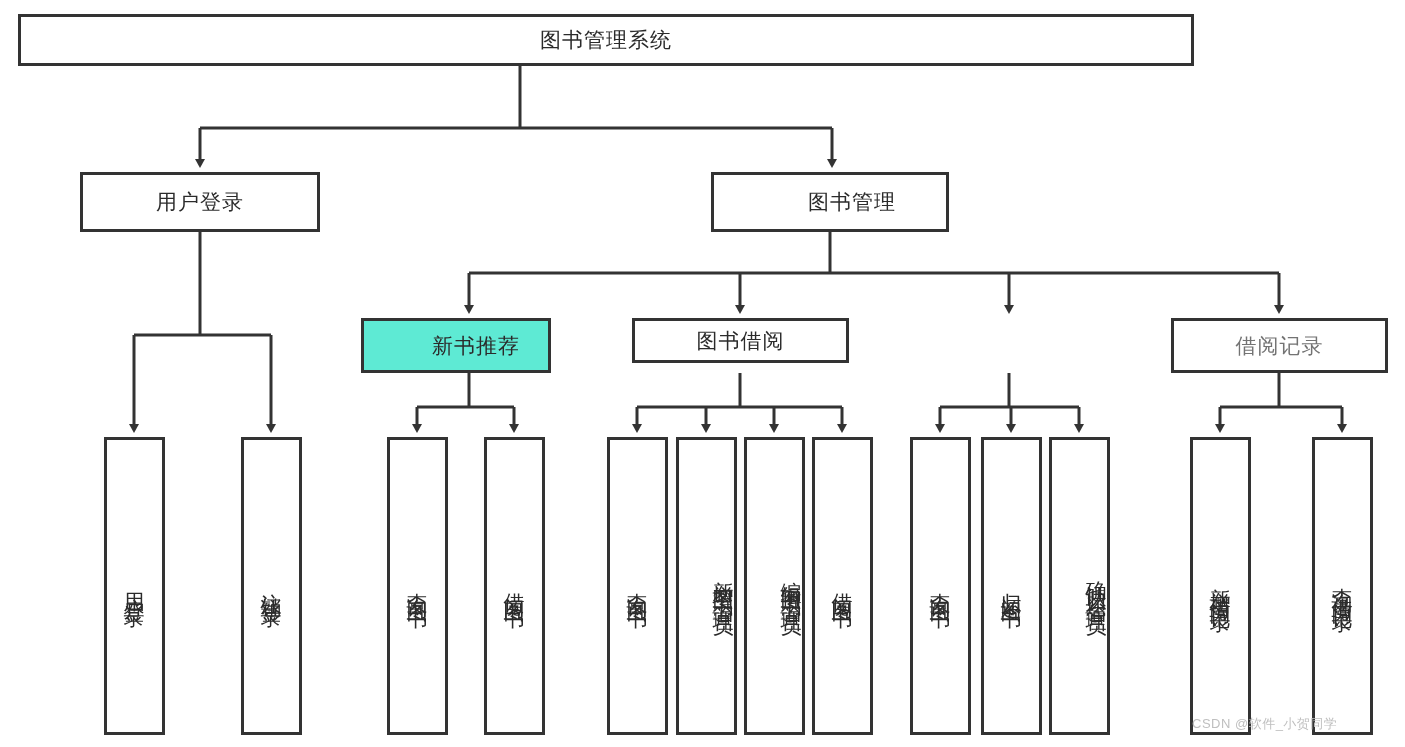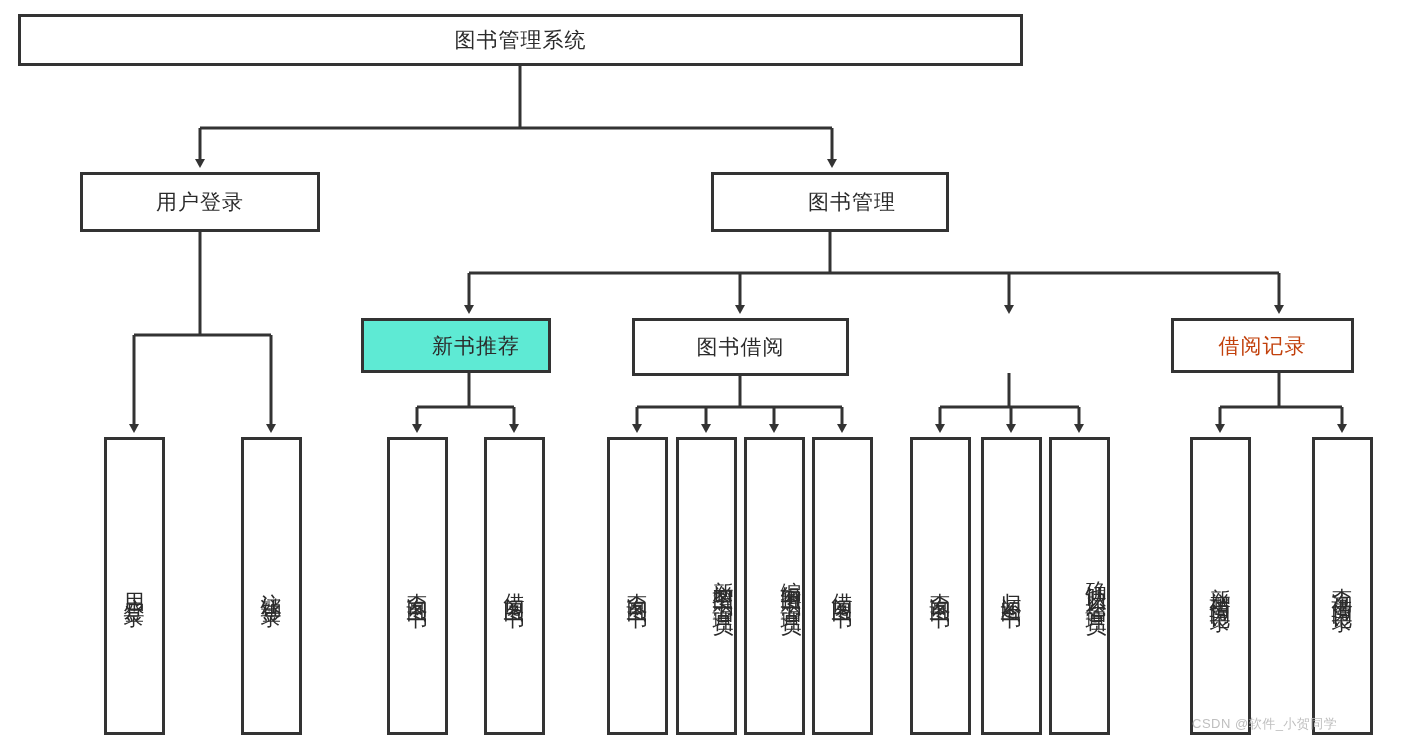--- a/index.html
+++ b/index.html
@@ -122,7 +122,7 @@
     </g>
   </svg>
 
-  <div class="node node-h" style="left: 18px; top: 14px; width: 1005px; height: 52px; border-color: rgb(51, 51, 51); color: rgb(43, 43, 43); background: rgb(255, 255, 255);">图书管理系统</div>
+  <div class="node node-h" style="left: 18px; top: 14px; width: 1176px; height: 52px; border-color: rgb(51, 51, 51); color: rgb(43, 43, 43); background: rgb(255, 255, 255);">图书管理系统</div>
 
   <div class="node node-h" style="left: 80px; top: 172px; width: 240px; height: 60px; border-color: rgb(51, 51, 51); color: rgb(43, 43, 43); background: rgb(255, 255, 255);">用户登录</div>
   <div class="node node-h" style="left: 711px; top: 172px; width: 238px; height: 60px; border-color: rgb(51, 51, 51); color: rgb(43, 43, 43); background: rgb(255, 255, 255); padding-left: 44px;">图书管理</div>

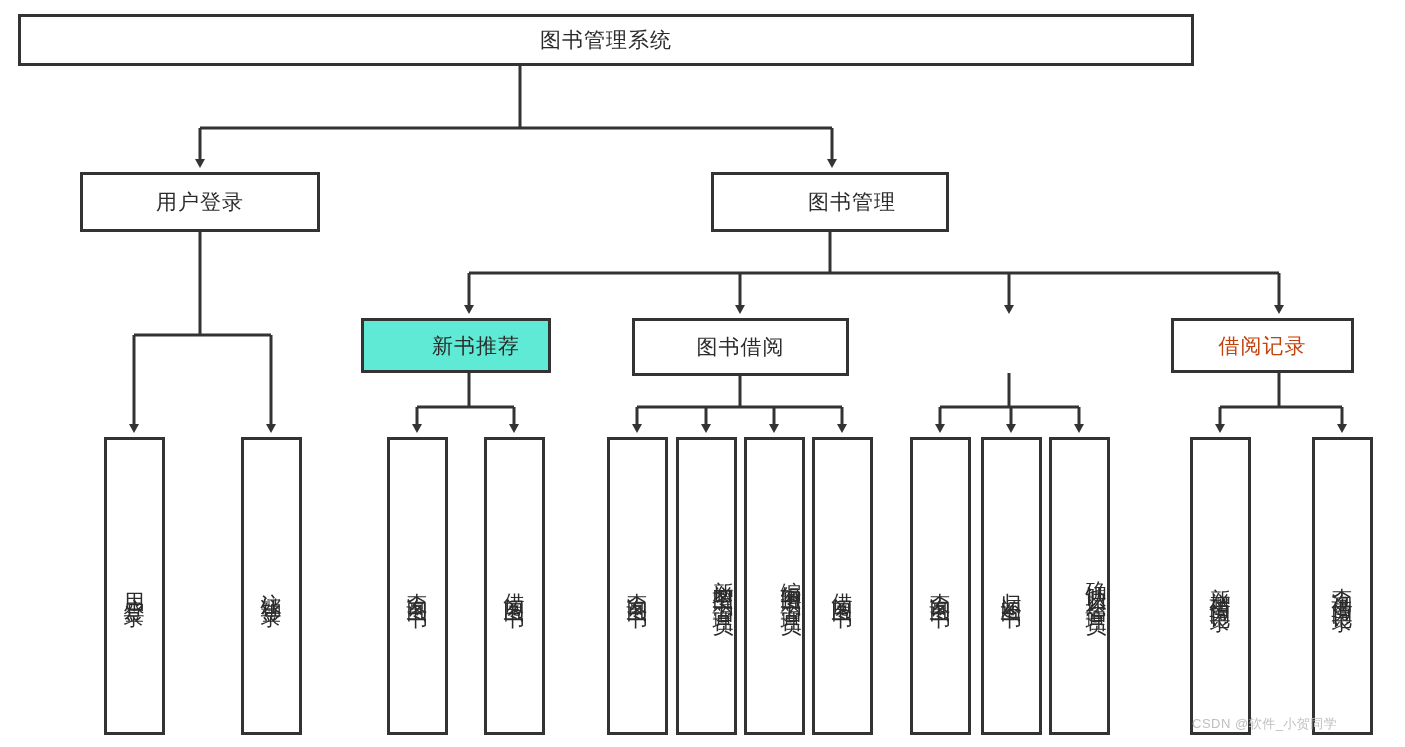--- a/index.html
+++ b/index.html
@@ -128,7 +128,7 @@
   <div class="node node-h" style="left: 711px; top: 172px; width: 238px; height: 60px; border-color: rgb(51, 51, 51); color: rgb(43, 43, 43); background: rgb(255, 255, 255); padding-left: 44px;">图书管理</div>
 
   <div class="node node-h" style="left: 361px; top: 318px; width: 190px; height: 55px; border-color: rgb(51, 51, 51); color: rgb(43, 43, 43); background: #5eead4; padding-left: 40px;">新书推荐</div>
-  <div class="node node-h" style="left: 632px; top: 318px; width: 217px; height: 58px; border-color: rgb(51, 51, 51); color: rgb(43, 43, 43); background: rgb(255, 255, 255);">图书借阅</div>
+  <div class="node node-h" style="left: 632px; top: 318px; width: 217px; height: 45px; border-color: rgb(51, 51, 51); color: rgb(43, 43, 43); background: rgb(255, 255, 255);">图书借阅</div>
   <div class="node node-h" style="left: 1171px; top: 318px; width: 183px; height: 55px; border-color: rgb(51, 51, 51); color: #c2410c; background: rgb(255, 255, 255);">借阅记录</div>
 
   <div class="node node-v center" style="left: 104px; top: 437px; width: 61px; height: 298px; border-color: rgb(51, 51, 51); color: rgb(43, 43, 43); background: rgb(255, 255, 255);">用户登录</div>

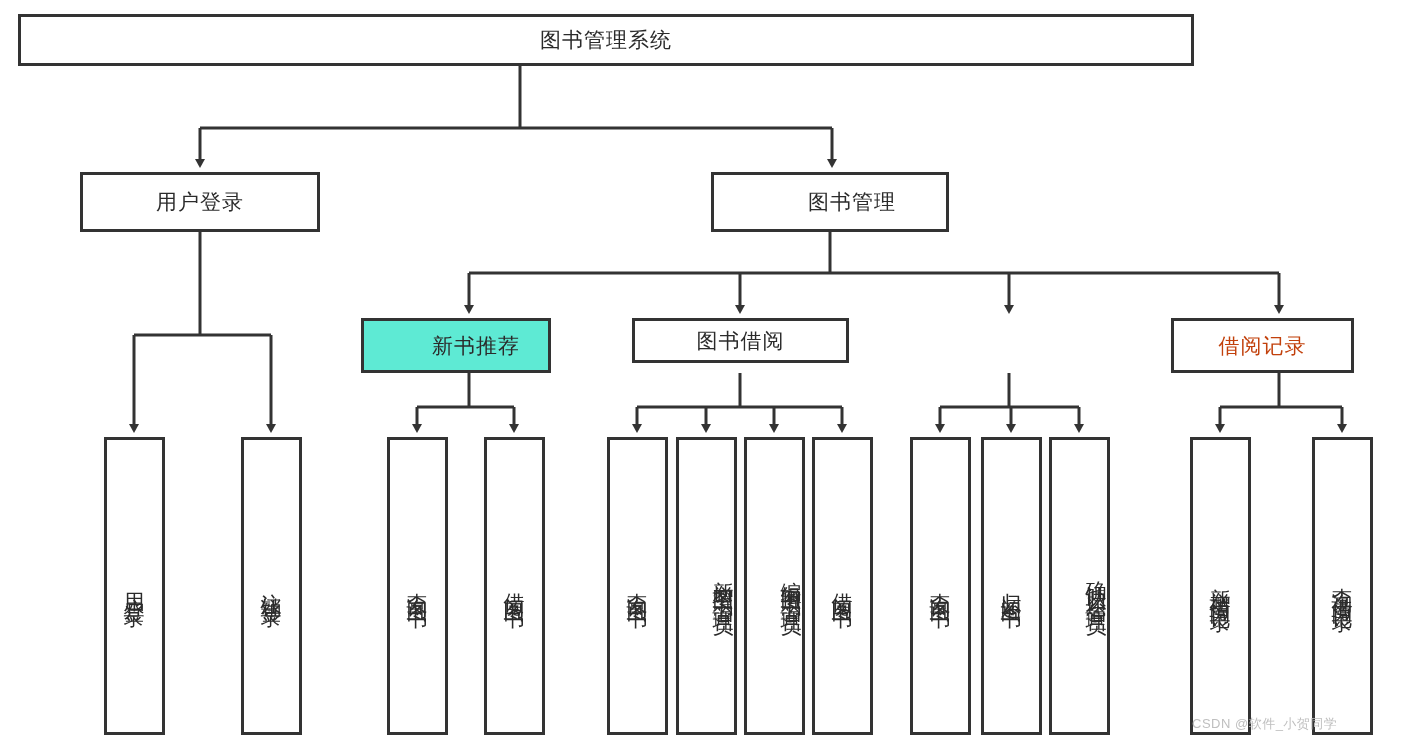--- a/index.html
+++ b/index.html
@@ -129,7 +129,7 @@
 
   <div class="node node-h" style="left: 361px; top: 318px; width: 190px; height: 55px; border-color: rgb(51, 51, 51); color: rgb(43, 43, 43); background: #5eead4; padding-left: 40px;">新书推荐</div>
   <div class="node node-h" style="left: 632px; top: 318px; width: 217px; height: 45px; border-color: rgb(51, 51, 51); color: rgb(43, 43, 43); background: rgb(255, 255, 255);">图书借阅</div>
-  <div class="node node-h" style="left: 1171px; top: 318px; width: 183px; height: 55px; border-color: rgb(51, 51, 51); color: #c2410c; background: rgb(255, 255, 255);">借阅记录</div>
+  <div class="node node-h" style="left: 1171px; top: 318px; width: 217px; height: 55px; border-color: rgb(51, 51, 51); color: #737373; background: rgb(255, 255, 255);">借阅记录</div>
 
   <div class="node node-v center" style="left: 104px; top: 437px; width: 61px; height: 298px; border-color: rgb(51, 51, 51); color: rgb(43, 43, 43); background: rgb(255, 255, 255);">用户登录</div>
   <div class="node node-v center" style="left: 241px; top: 437px; width: 61px; height: 298px; border-color: rgb(51, 51, 51); color: rgb(43, 43, 43); background: rgb(255, 255, 255);">注销登录</div>

